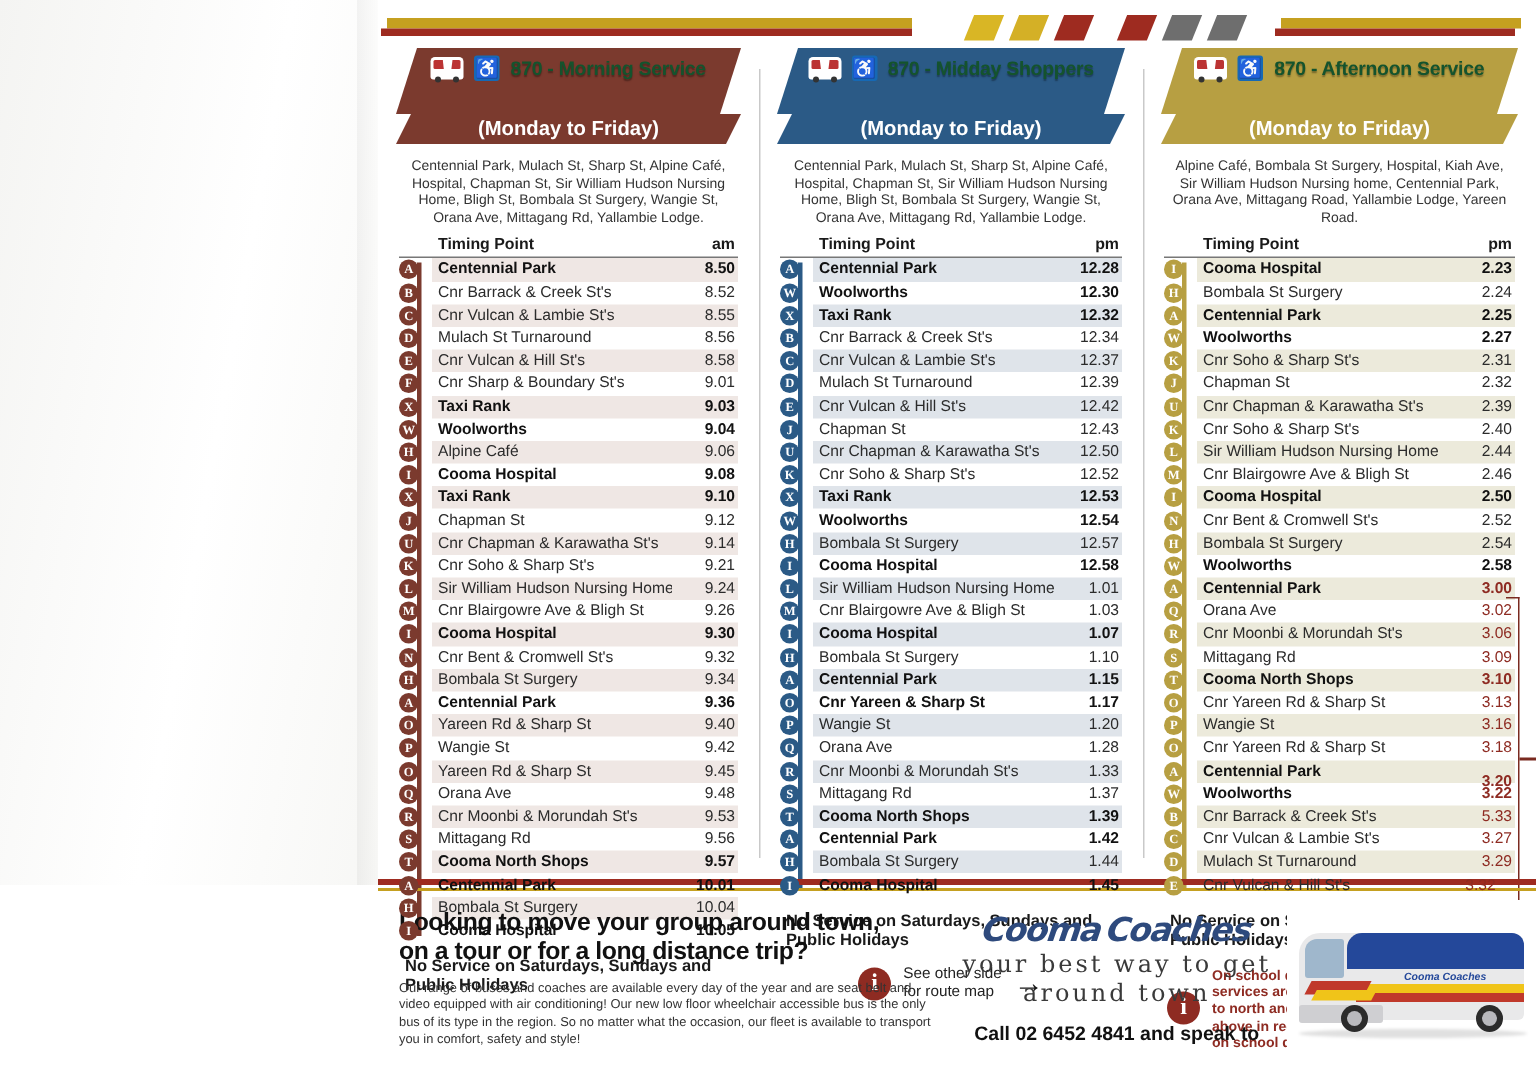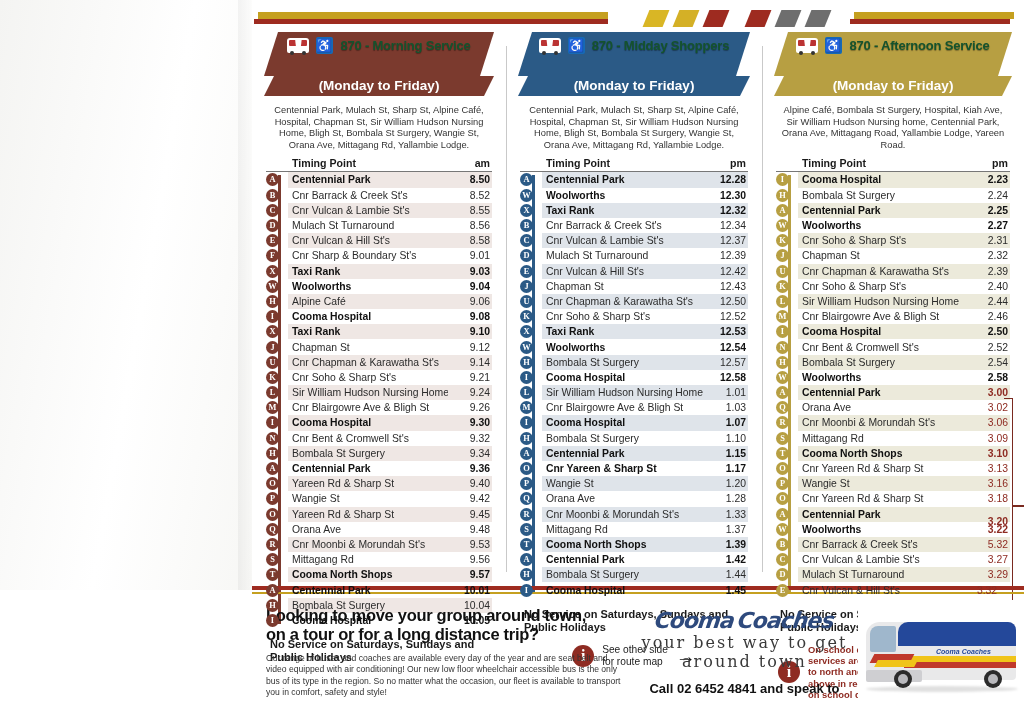--- a/index.html
+++ b/index.html
@@ -912,7 +912,7 @@
                 <div class="badge" style="background: rgb(183, 159, 66);">B</div>
               </div>
               <div class="name">Cnr Barrack &amp; Creek St's</div>
-              <div class="time" style="color: rgb(142, 43, 34);">5.32</div>
+              <div class="time" style="color: rgb(142, 43, 34);">5.33</div>
             </div>
             <div class="row">
               <div class="badge-cell">

